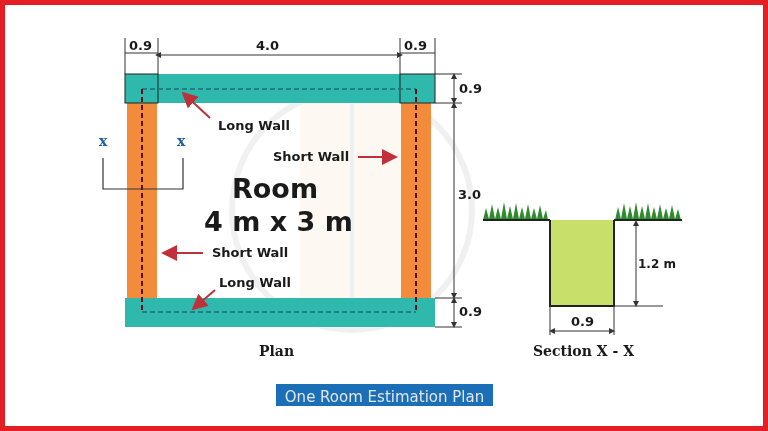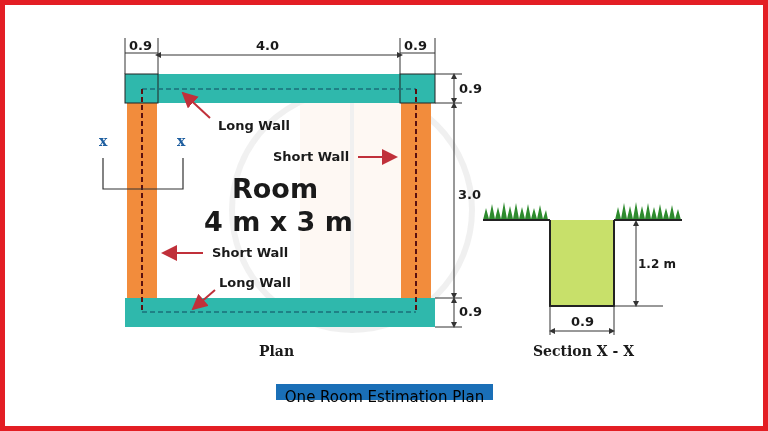--- a/index.html
+++ b/index.html
@@ -13,8 +13,8 @@
     .lbl { font-family: "DejaVu Sans", sans-serif; font-weight: bold; fill: #1a1a1a; }
     .serif { font-family: "DejaVu Serif", serif; font-weight: bold; fill: #1a1a1a; }
     #caption {
-      position: absolute; left: 276px; top: 384px; width: 217px; height: 16px;
-      background: #1a6fb7; color: #000000;
+      position: absolute; left: 276px; top: 384px; width: 217px; height: 22px;
+      background: #1a6fb7; color: #e5e5e5;
       font-family: "DejaVu Sans", sans-serif; font-size: 15px;
       line-height: 27px; text-align: center; white-space: nowrap;
     }

